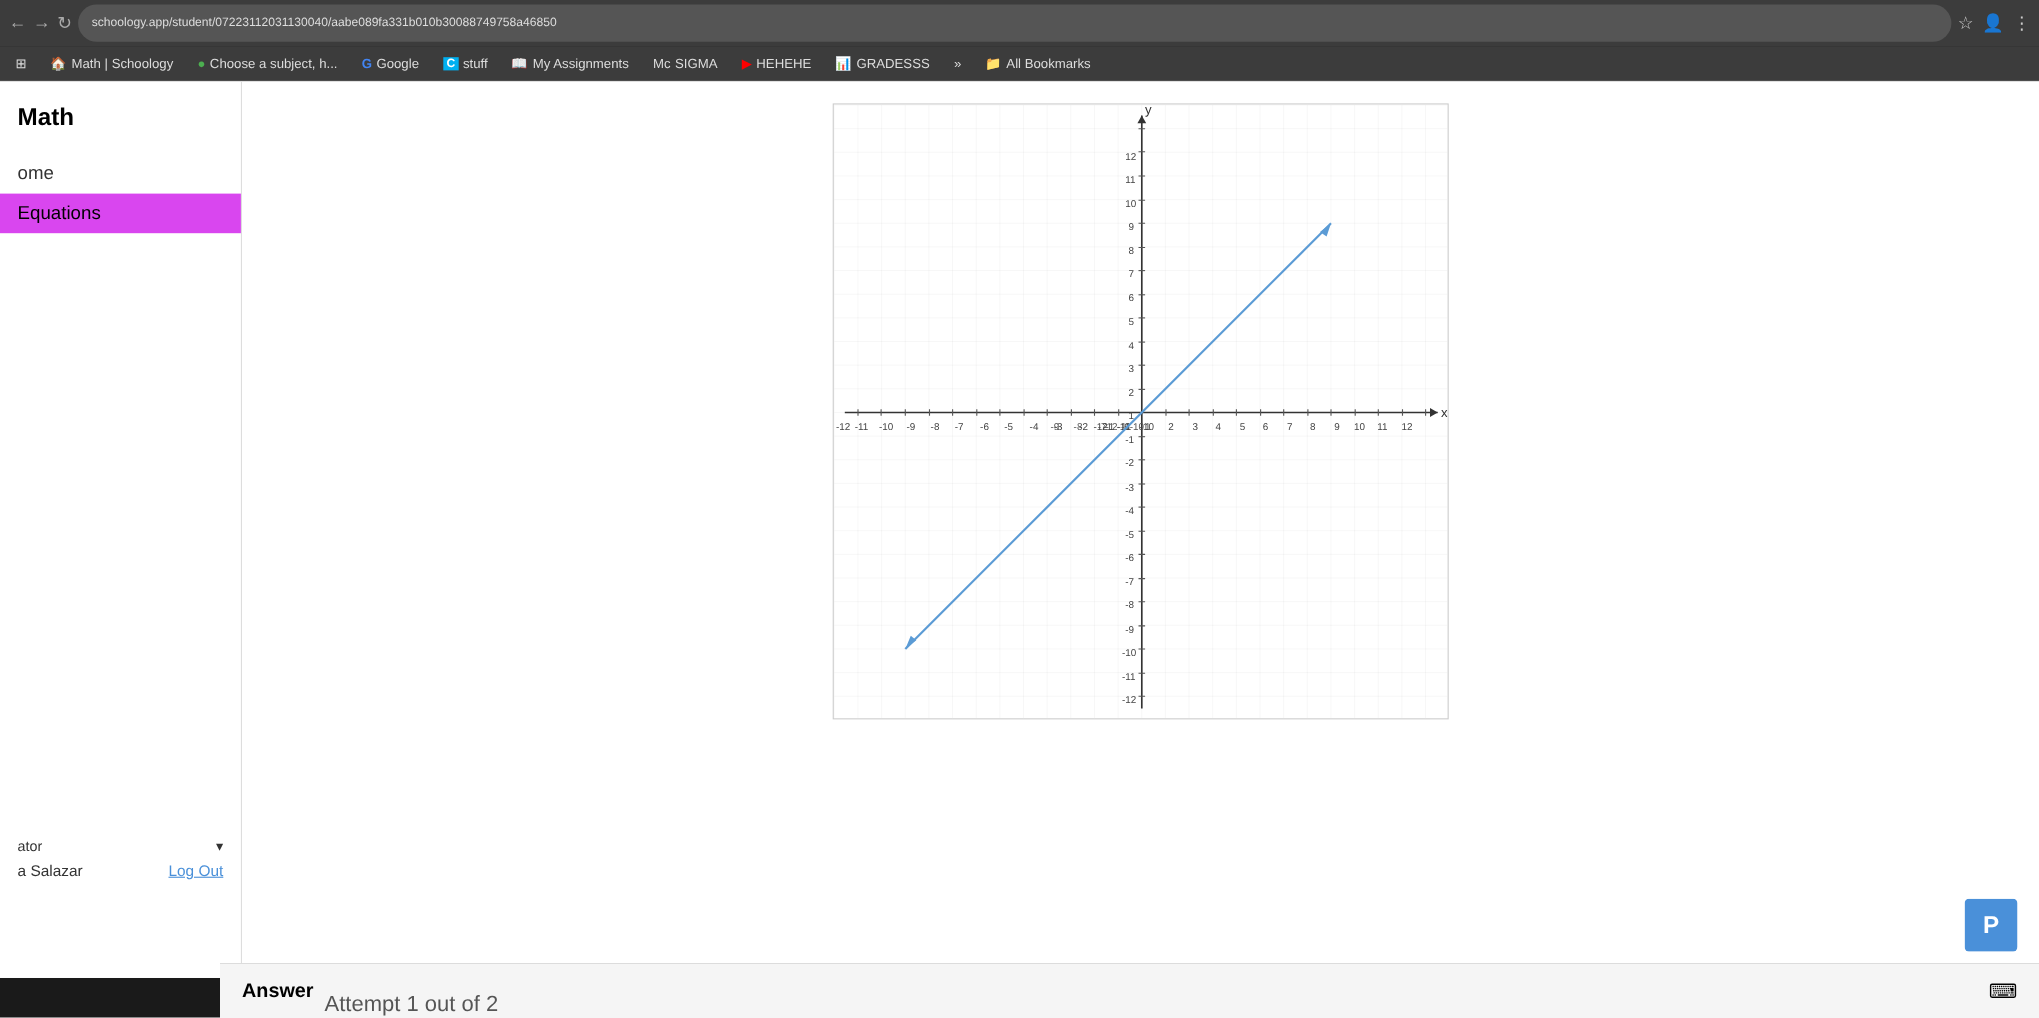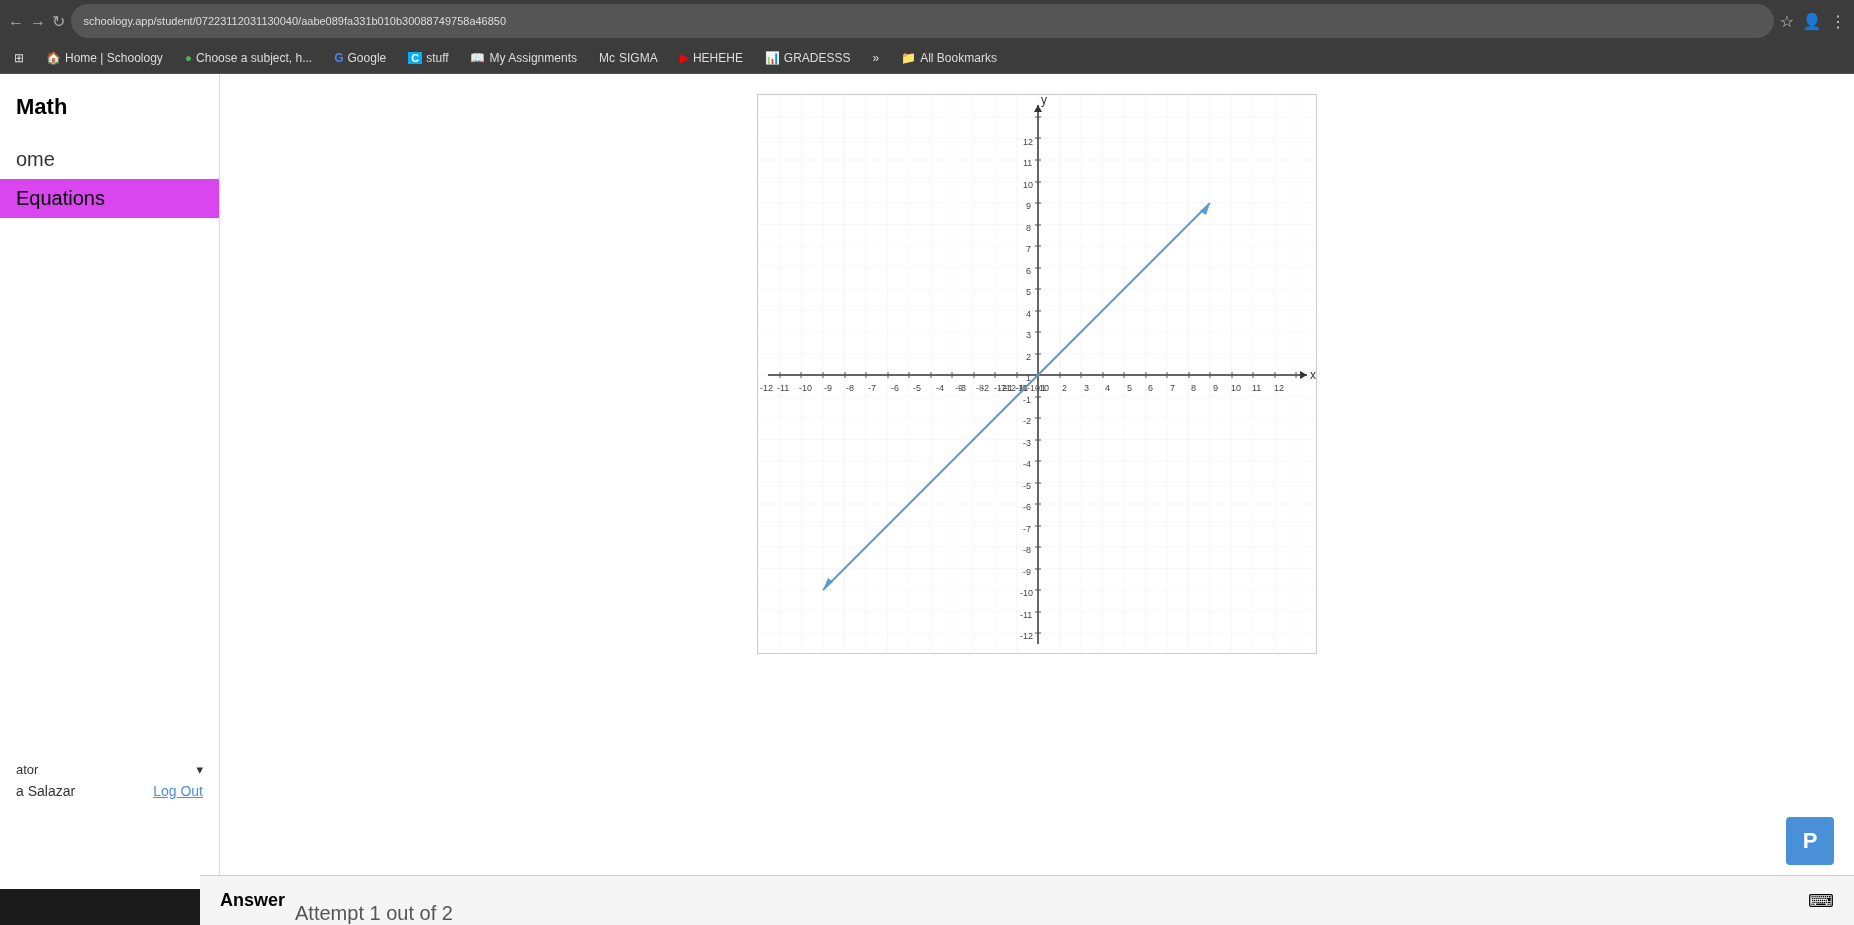--- a/index.html
+++ b/index.html
@@ -176,7 +176,7 @@
   </div>
   <div class="bookmark-item">
     <span style="color:#ff7700;">🏠</span>
-    <span>Home | Schoology</span>
+    <span>Math | Schoology</span>
   </div>
   <div class="bookmark-item">
     <span style="color:#4caf50;">●</span>

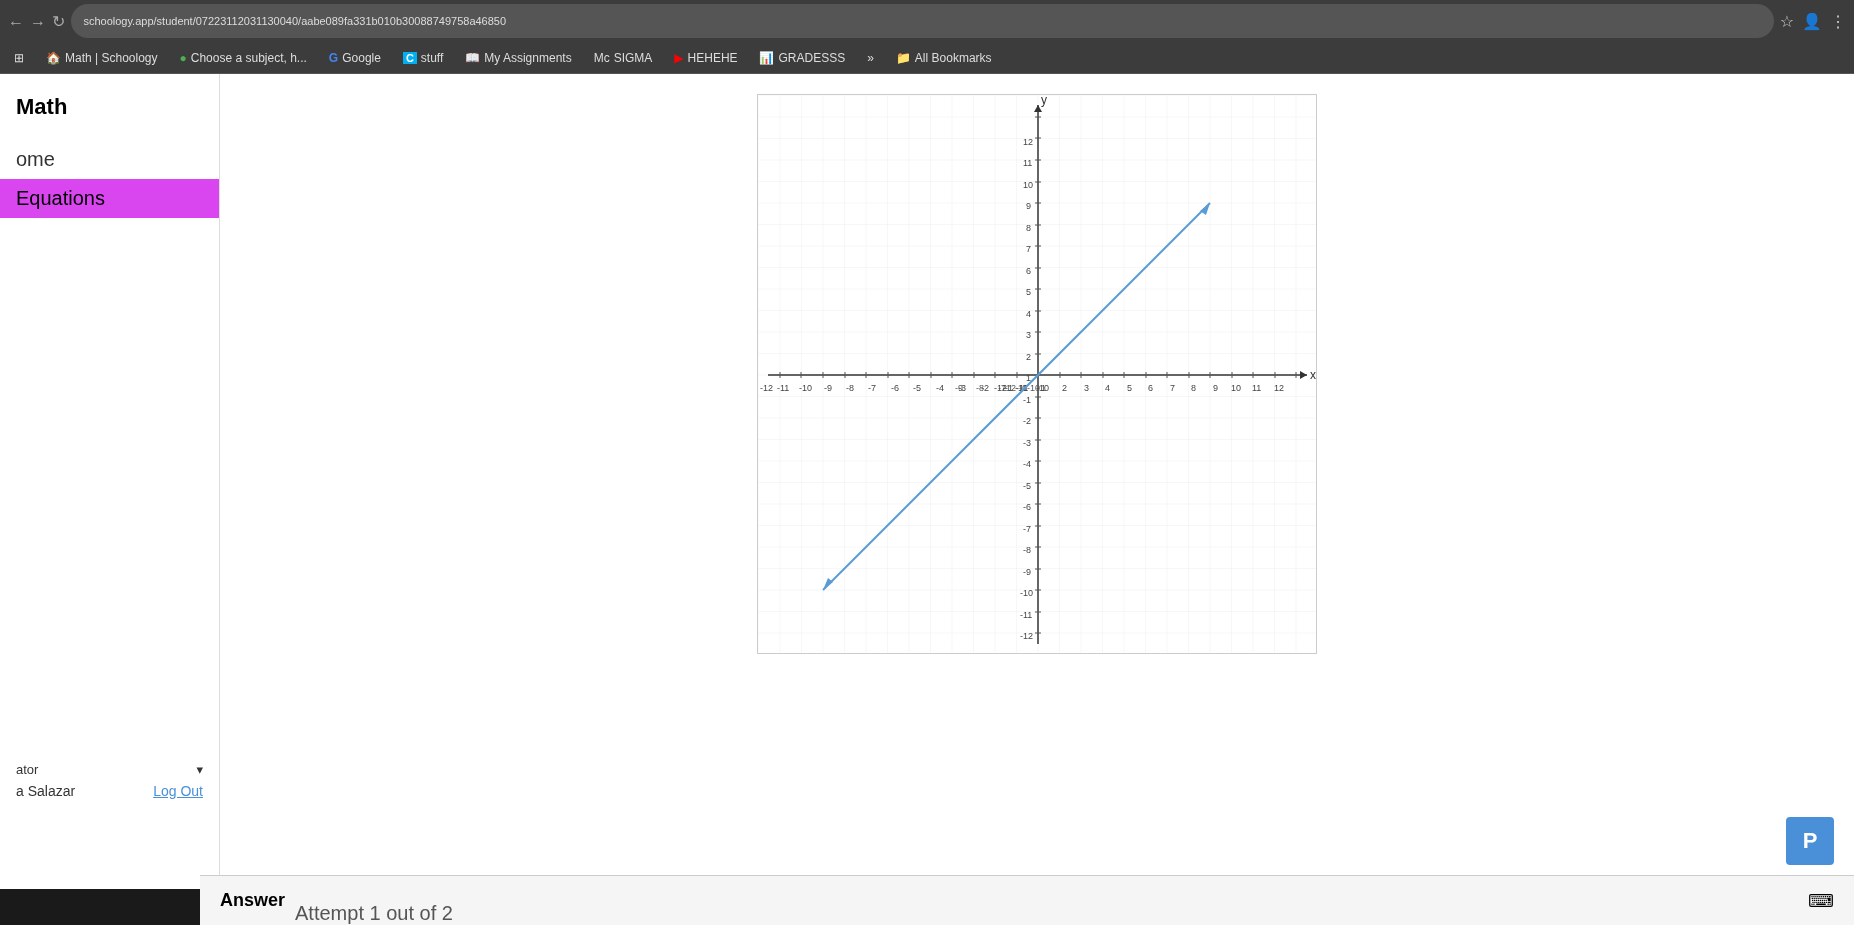--- a/index.html
+++ b/index.html
@@ -58,7 +58,7 @@
     }
     .sidebar-item {
       padding: 8px 16px;
-      font-size: 20px;
+      font-size: 17px;
       color: #333;
       cursor: pointer;
     }

